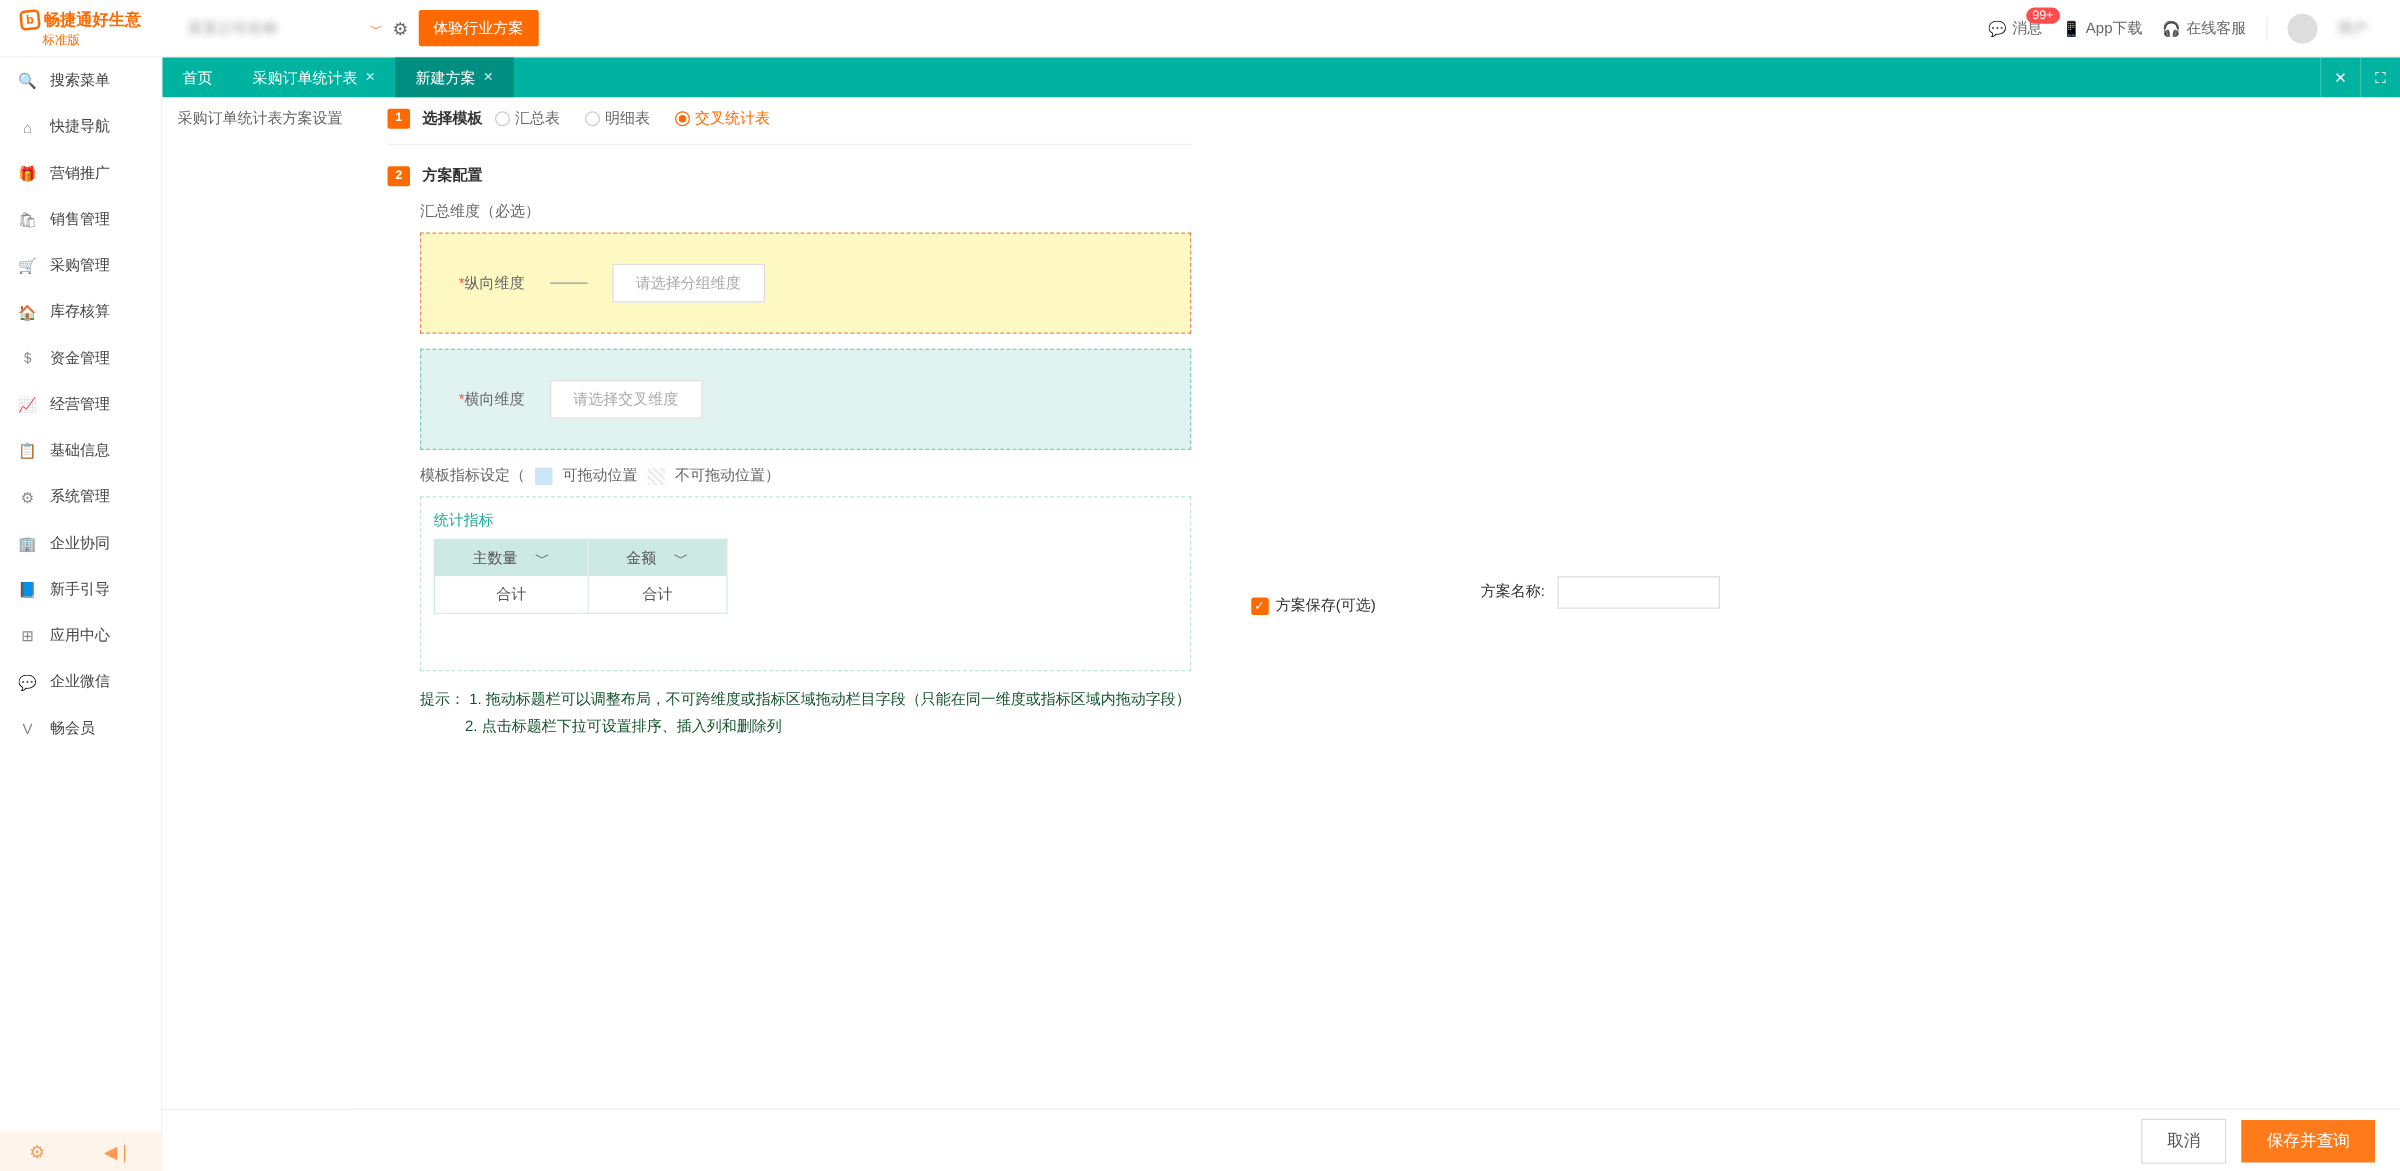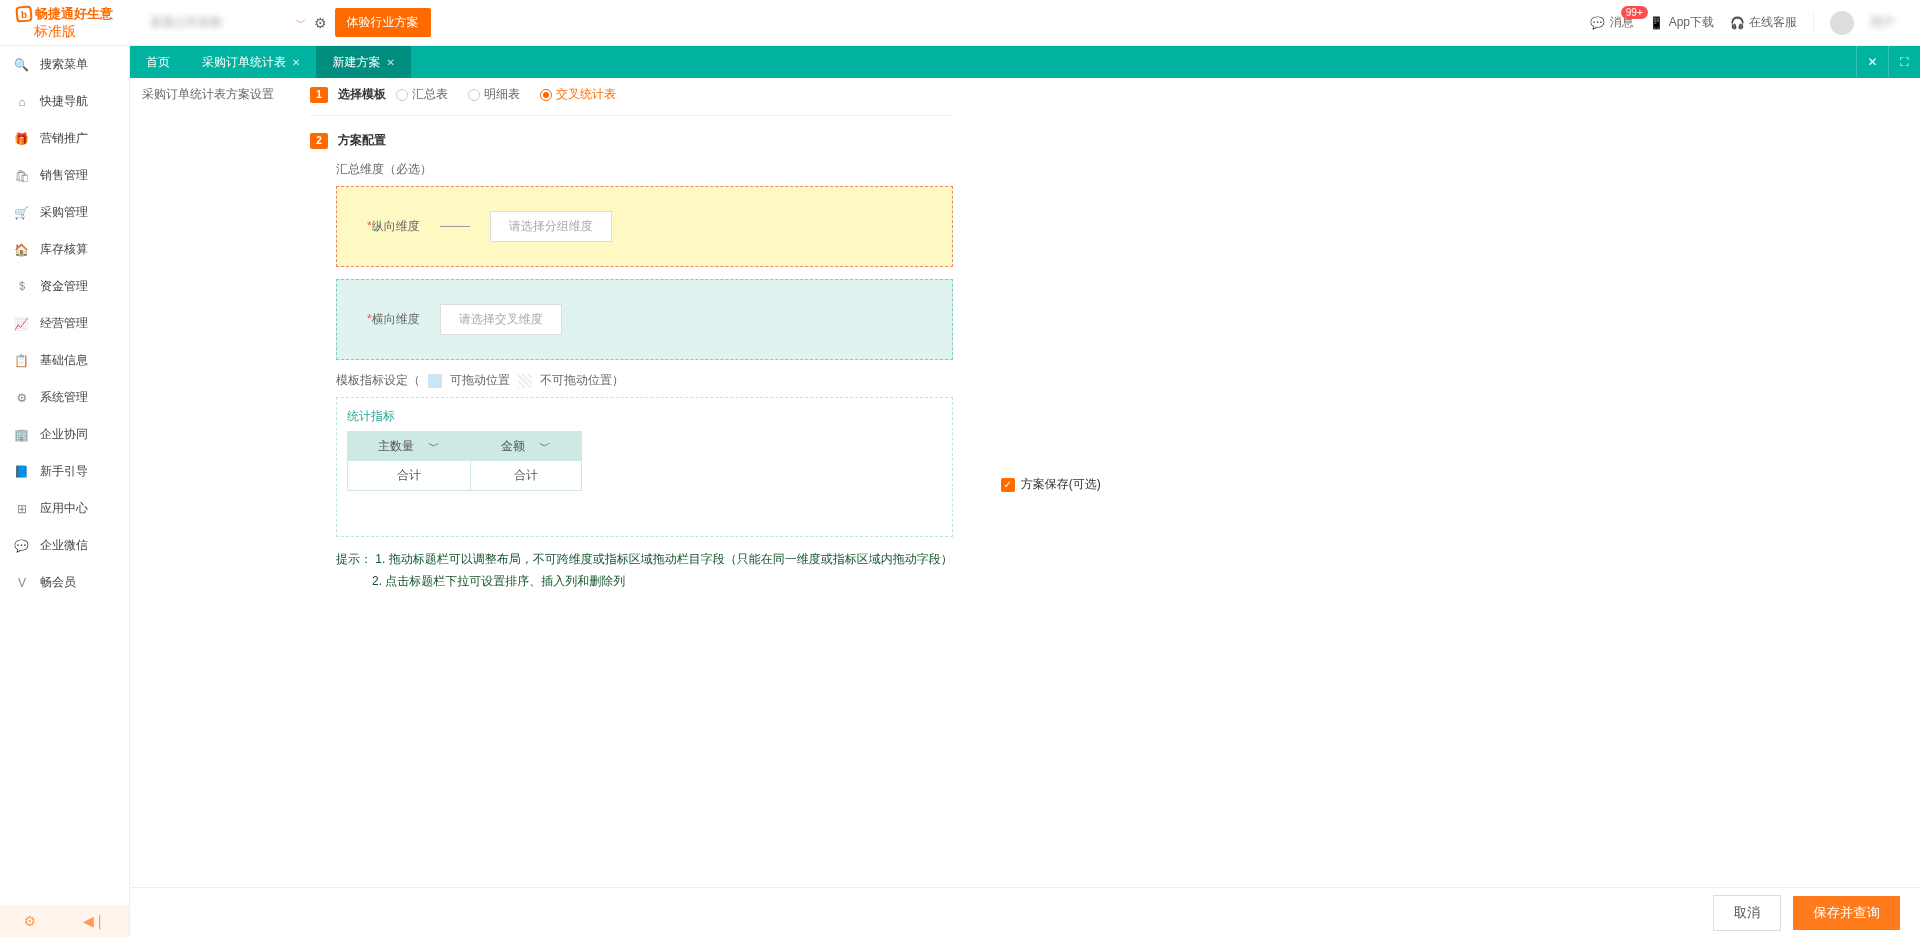--- a/index.html
+++ b/index.html
@@ -11,7 +11,7 @@
 .logo-area { width: 120px; display: flex; flex-direction: column; align-items: flex-start; padding-left: 6px; }
 .logo-main { display: flex; align-items: center; color: #ff6a00; font-size: 13px; font-weight: bold; gap: 3px; }
 .logo-icon { width: 16px; height: 16px; border: 2px solid #ff6a00; border-radius: 4px; display: inline-flex; align-items: center; justify-content: center; font-size: 10px; transform: rotate(-5deg); }
-.logo-sub { color: #ff6a00; font-size: 14px; margin-left: 18px; }
+.logo-sub { color: #ff6a00; font-size: 10px; margin-left: 18px; }
 .company { display: flex; align-items: center; gap: 6px; margin-left: 20px; }
 .company-name { color: #999; filter: blur(3px); min-width: 140px; }
 .chevron-down { color: #ff6a00; font-size: 10px; }

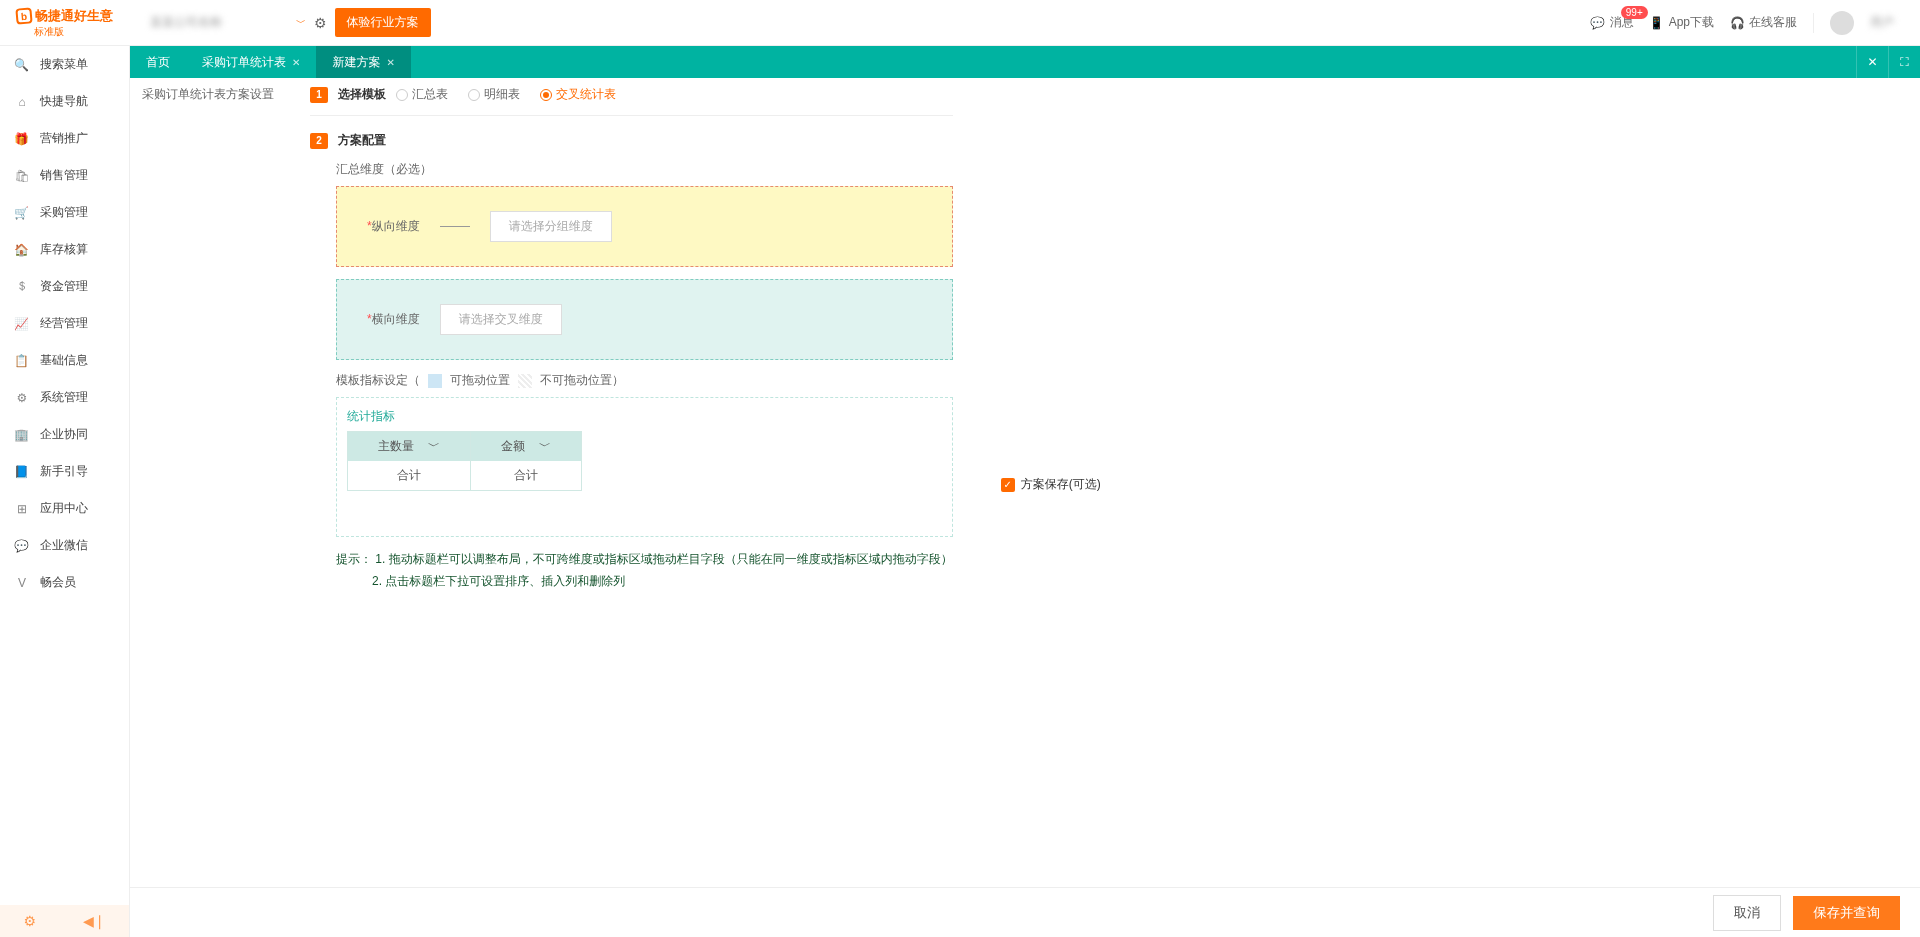--- a/index.html
+++ b/index.html
@@ -304,6 +304,10 @@
           <span class="chk">✓</span>
           <span>方案保存(可选)</span>
         </div>
+        <div class="name-row">
+          <span>方案名称:</span>
+          <input class="text-input" value="" style="">
+        </div>
 
         <div style="flex:1"></div>
       </div>

